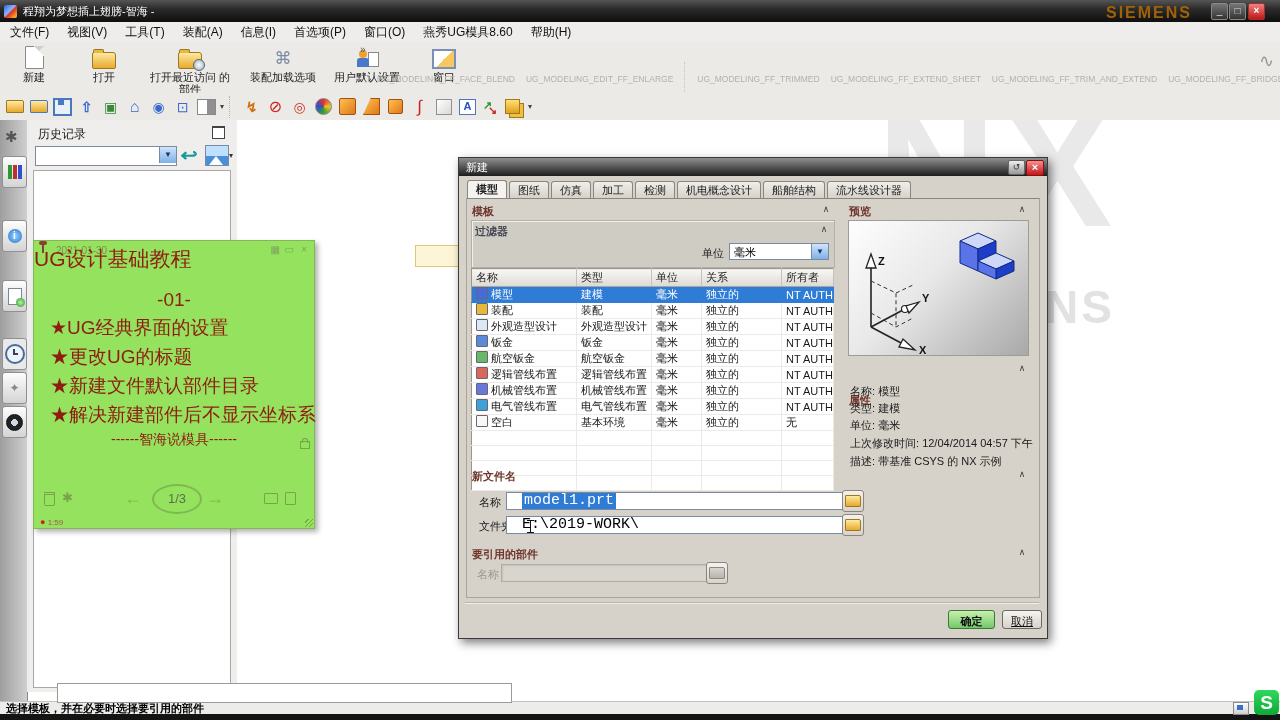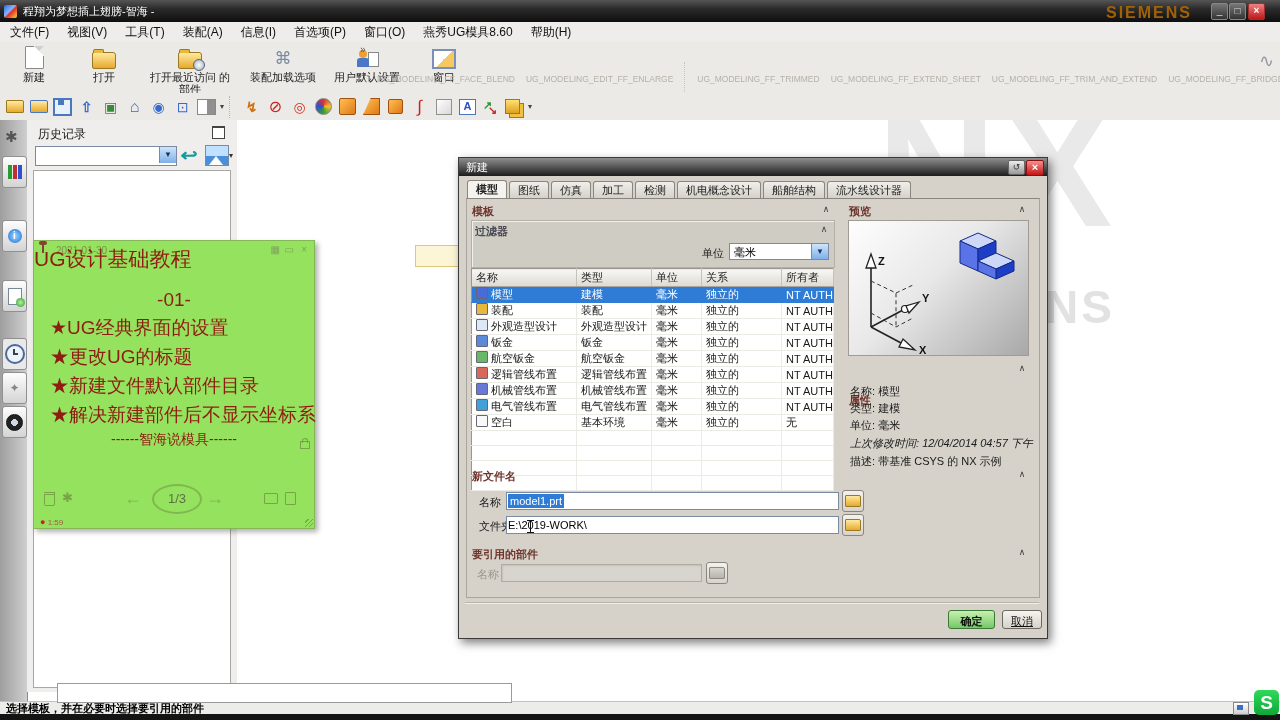--- a/index.html
+++ b/index.html
@@ -500,7 +500,7 @@
     <div class="propline" style="top:226px;"><span>名称:</span> <span>模型</span></div>
     <div class="propline" style="top:243px;"><span>类型:</span> <span>建模</span></div>
     <div class="propline" style="top:260px;"><span>单位:</span> <span>毫米</span></div>
-    <div class="propline" style="top:278px;font-style:italic;"><span>上次修改时间:</span> <span>12/04/2014 04:57 下午</span></div>
+    <div class="propline" style="top:278px;"><span>上次修改时间:</span> <span>12/04/2014 04:57 下午</span></div>
     <div class="propline" style="top:296px;"><span>描述:</span> <span>带基准 CSYS 的 NX 示例</span></div>
 
     <span class="sect-hdr" style="left:13px;top:311px;">新文件名</span>

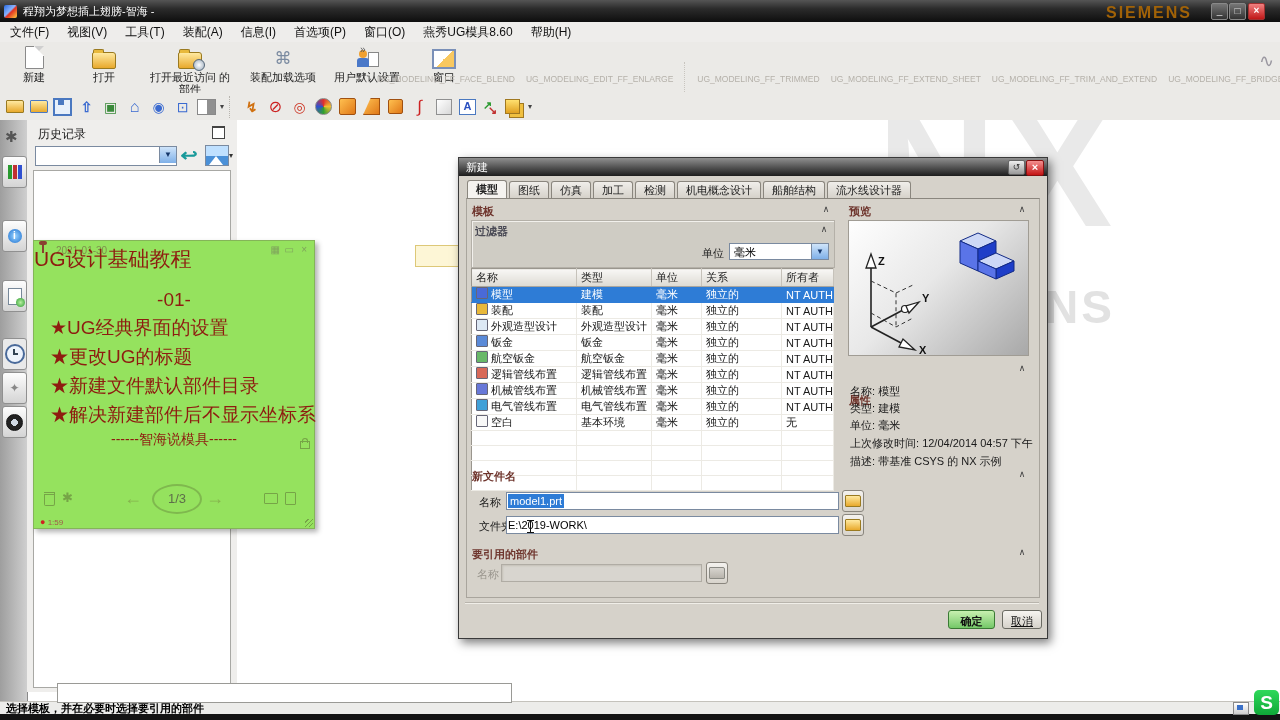--- a/index.html
+++ b/index.html
@@ -101,7 +101,7 @@
   tr.sel td{background:#2e7cd6;color:#fff;border-right-color:#2e7cd6;border-bottom-color:#2e7cd6;}
   .rowic{display:inline-block;width:10px;height:10px;margin-right:3px;vertical-align:-1px;border:1px solid #667;border-radius:1px;}
   .nf-label{position:absolute;font-size:11px;color:#1a1a1a;}
-  .nf-input{position:absolute;height:16px;background:#fff;border:1px solid #7a8aa0;font-size:11px;line-height:16px;padding-left:1px;overflow:hidden;white-space:nowrap;}
+  .nf-input{position:absolute;height:16px;background:#fff;border:1px solid #7a8aa0;font-size:15px;line-height:16px;padding-left:15px;overflow:hidden;white-space:nowrap;font-family:Liberation Mono, monospace;}
   .selspan{background:#2e7cd6;color:#fff;padding:1px 2px;}
   .browse{position:absolute;width:20px;height:20px;background:linear-gradient(#f4f2ee,#d8d4cc);border:1px solid #8a867e;border-radius:3px;display:flex;align-items:center;justify-content:center;}
   .browse .folds{width:14px;height:10px;}

